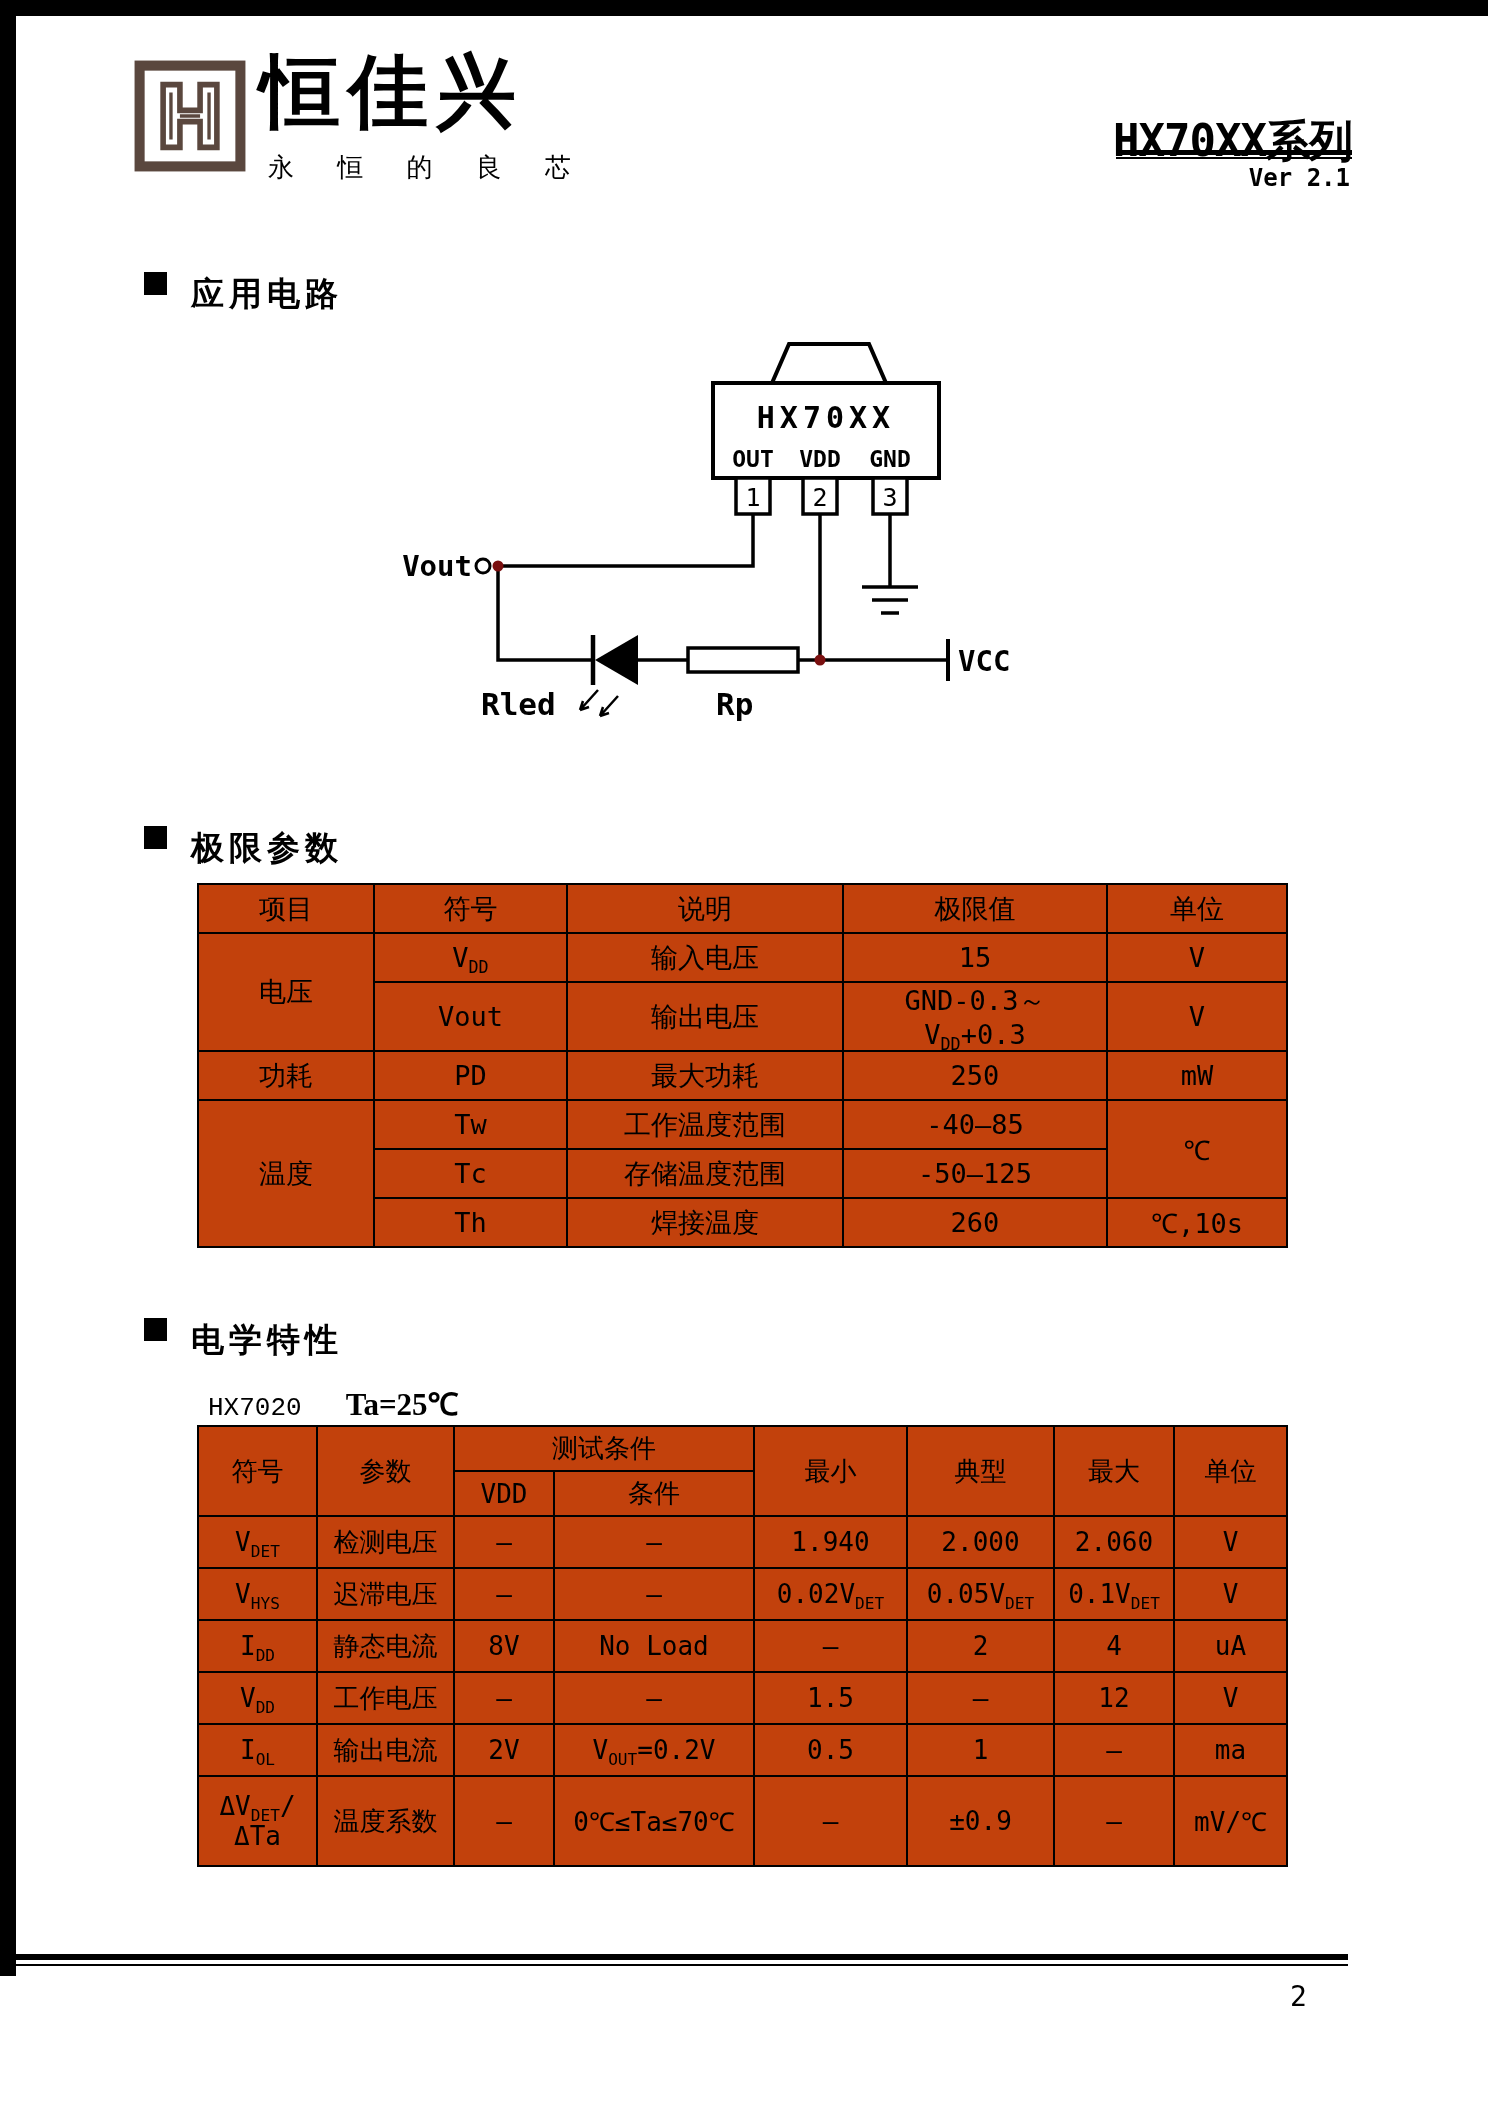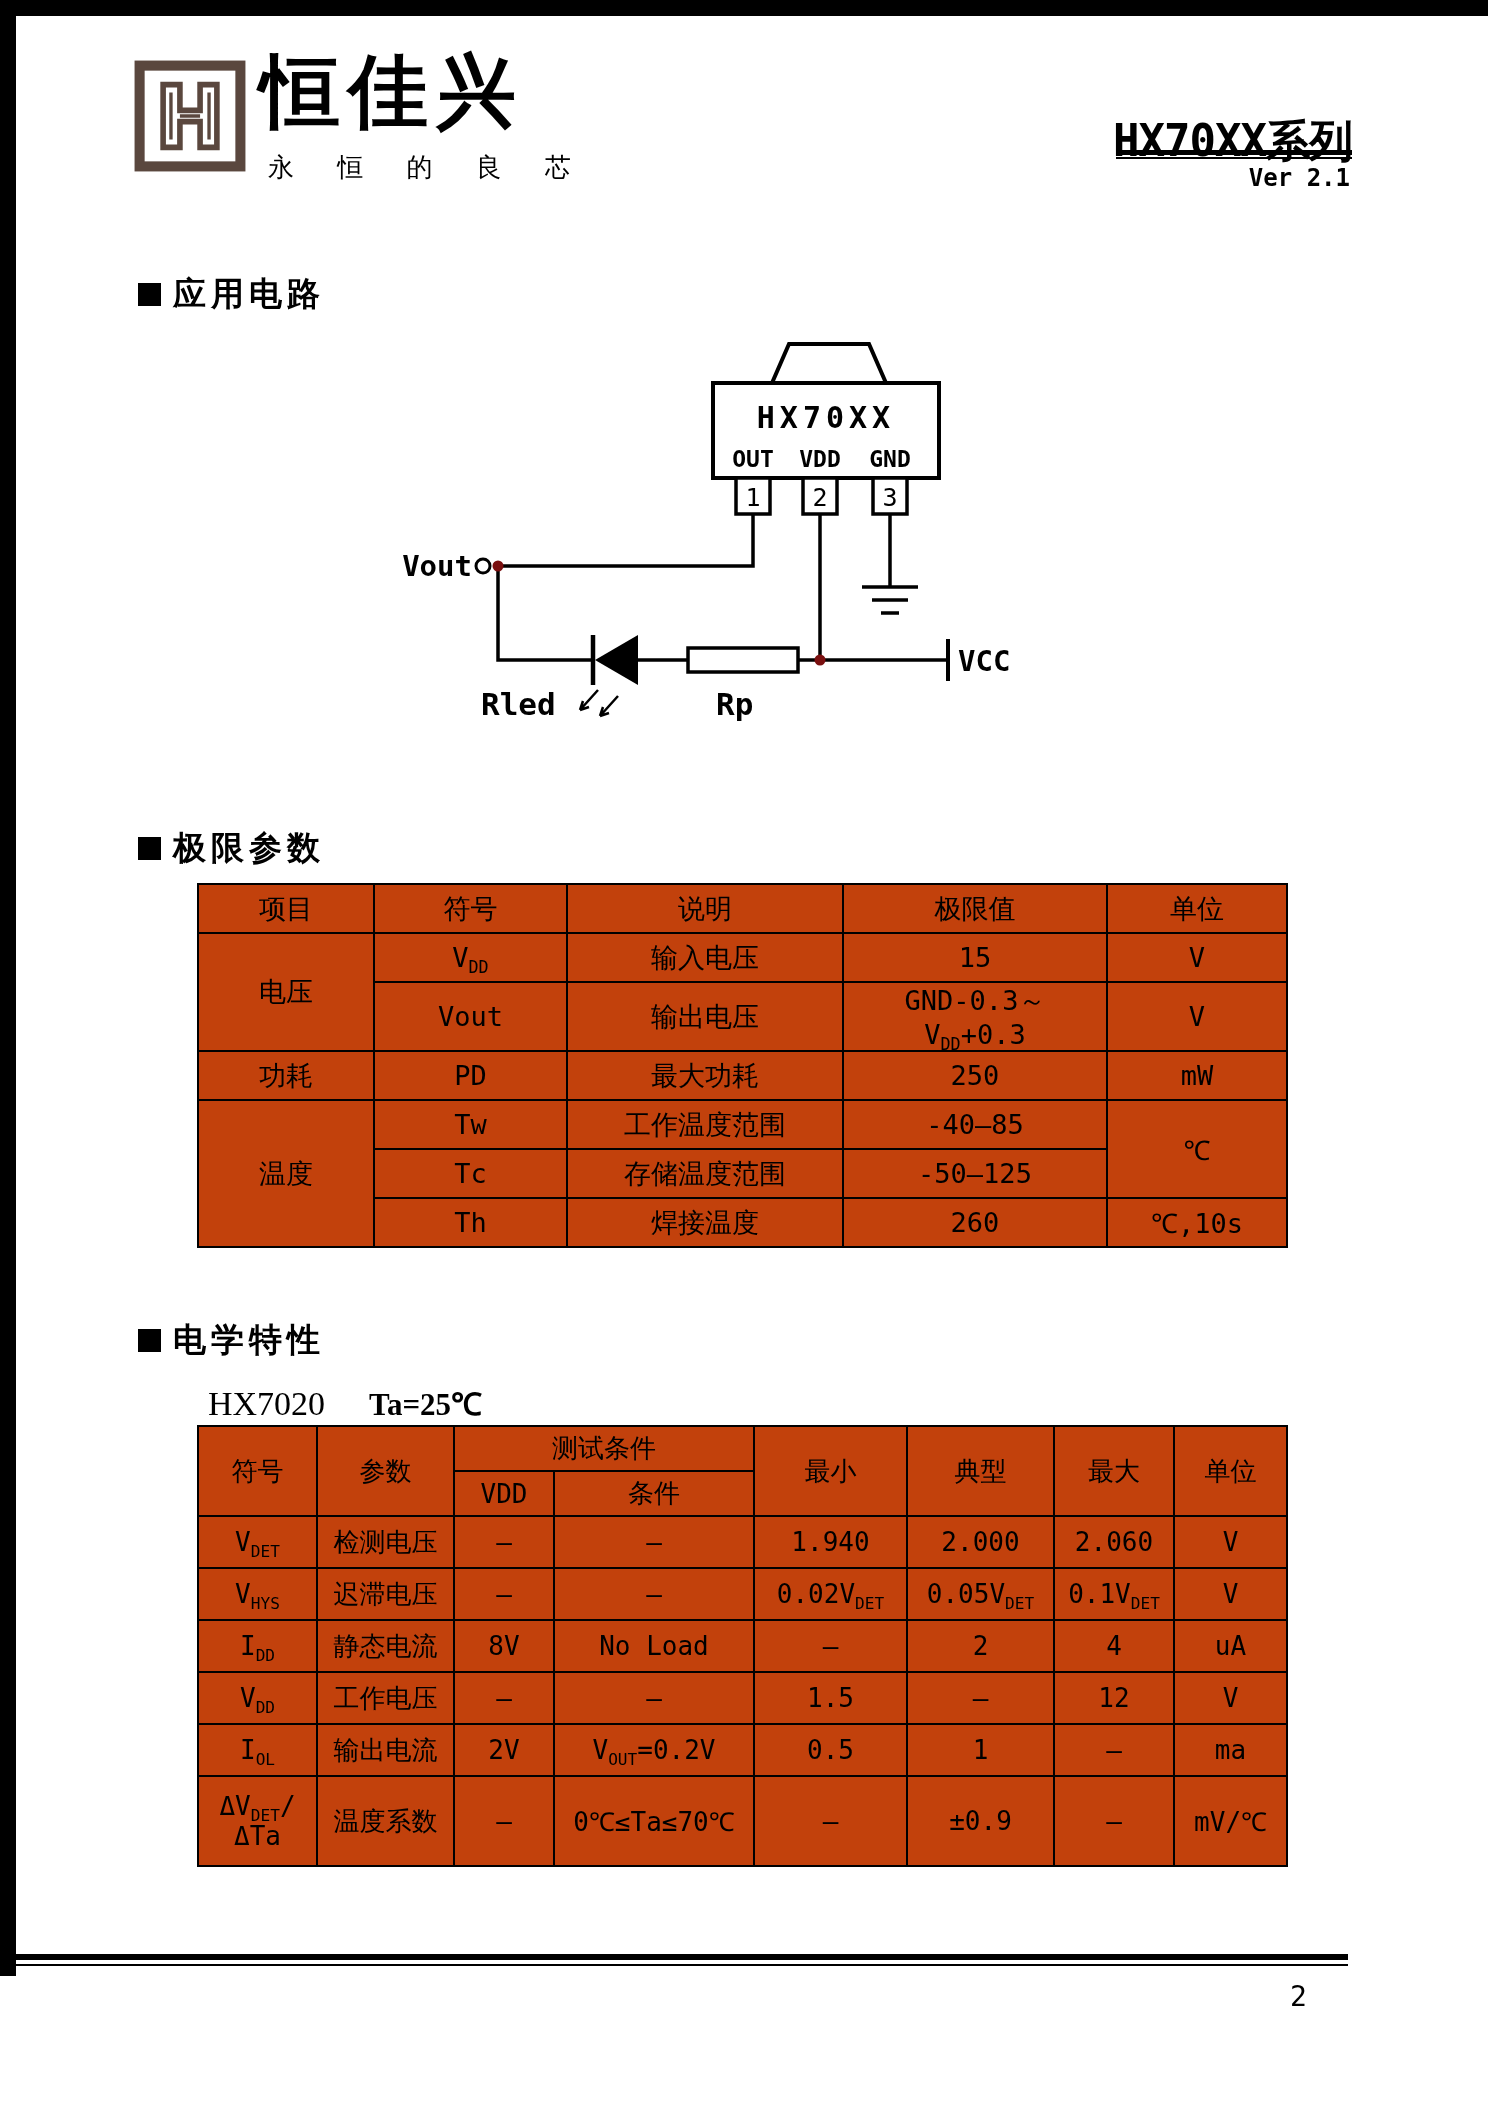--- a/index.html
+++ b/index.html
@@ -25,7 +25,7 @@
            font-family:"DejaVu Sans Mono",monospace}
 
   
-  .section{position:absolute;left:138px;display:flex;align-items:center;gap:12px}
+  .section{position:absolute;left:144px;display:flex;gap:24px}
   .section .bullet{width:23px;height:23px;background:#000;flex:none}
   .section .label{font-size:33px;font-weight:bold;letter-spacing:5px;white-space:nowrap}
   #sec1{top:272px}#sec2{top:826px}#sec3{top:1318px}

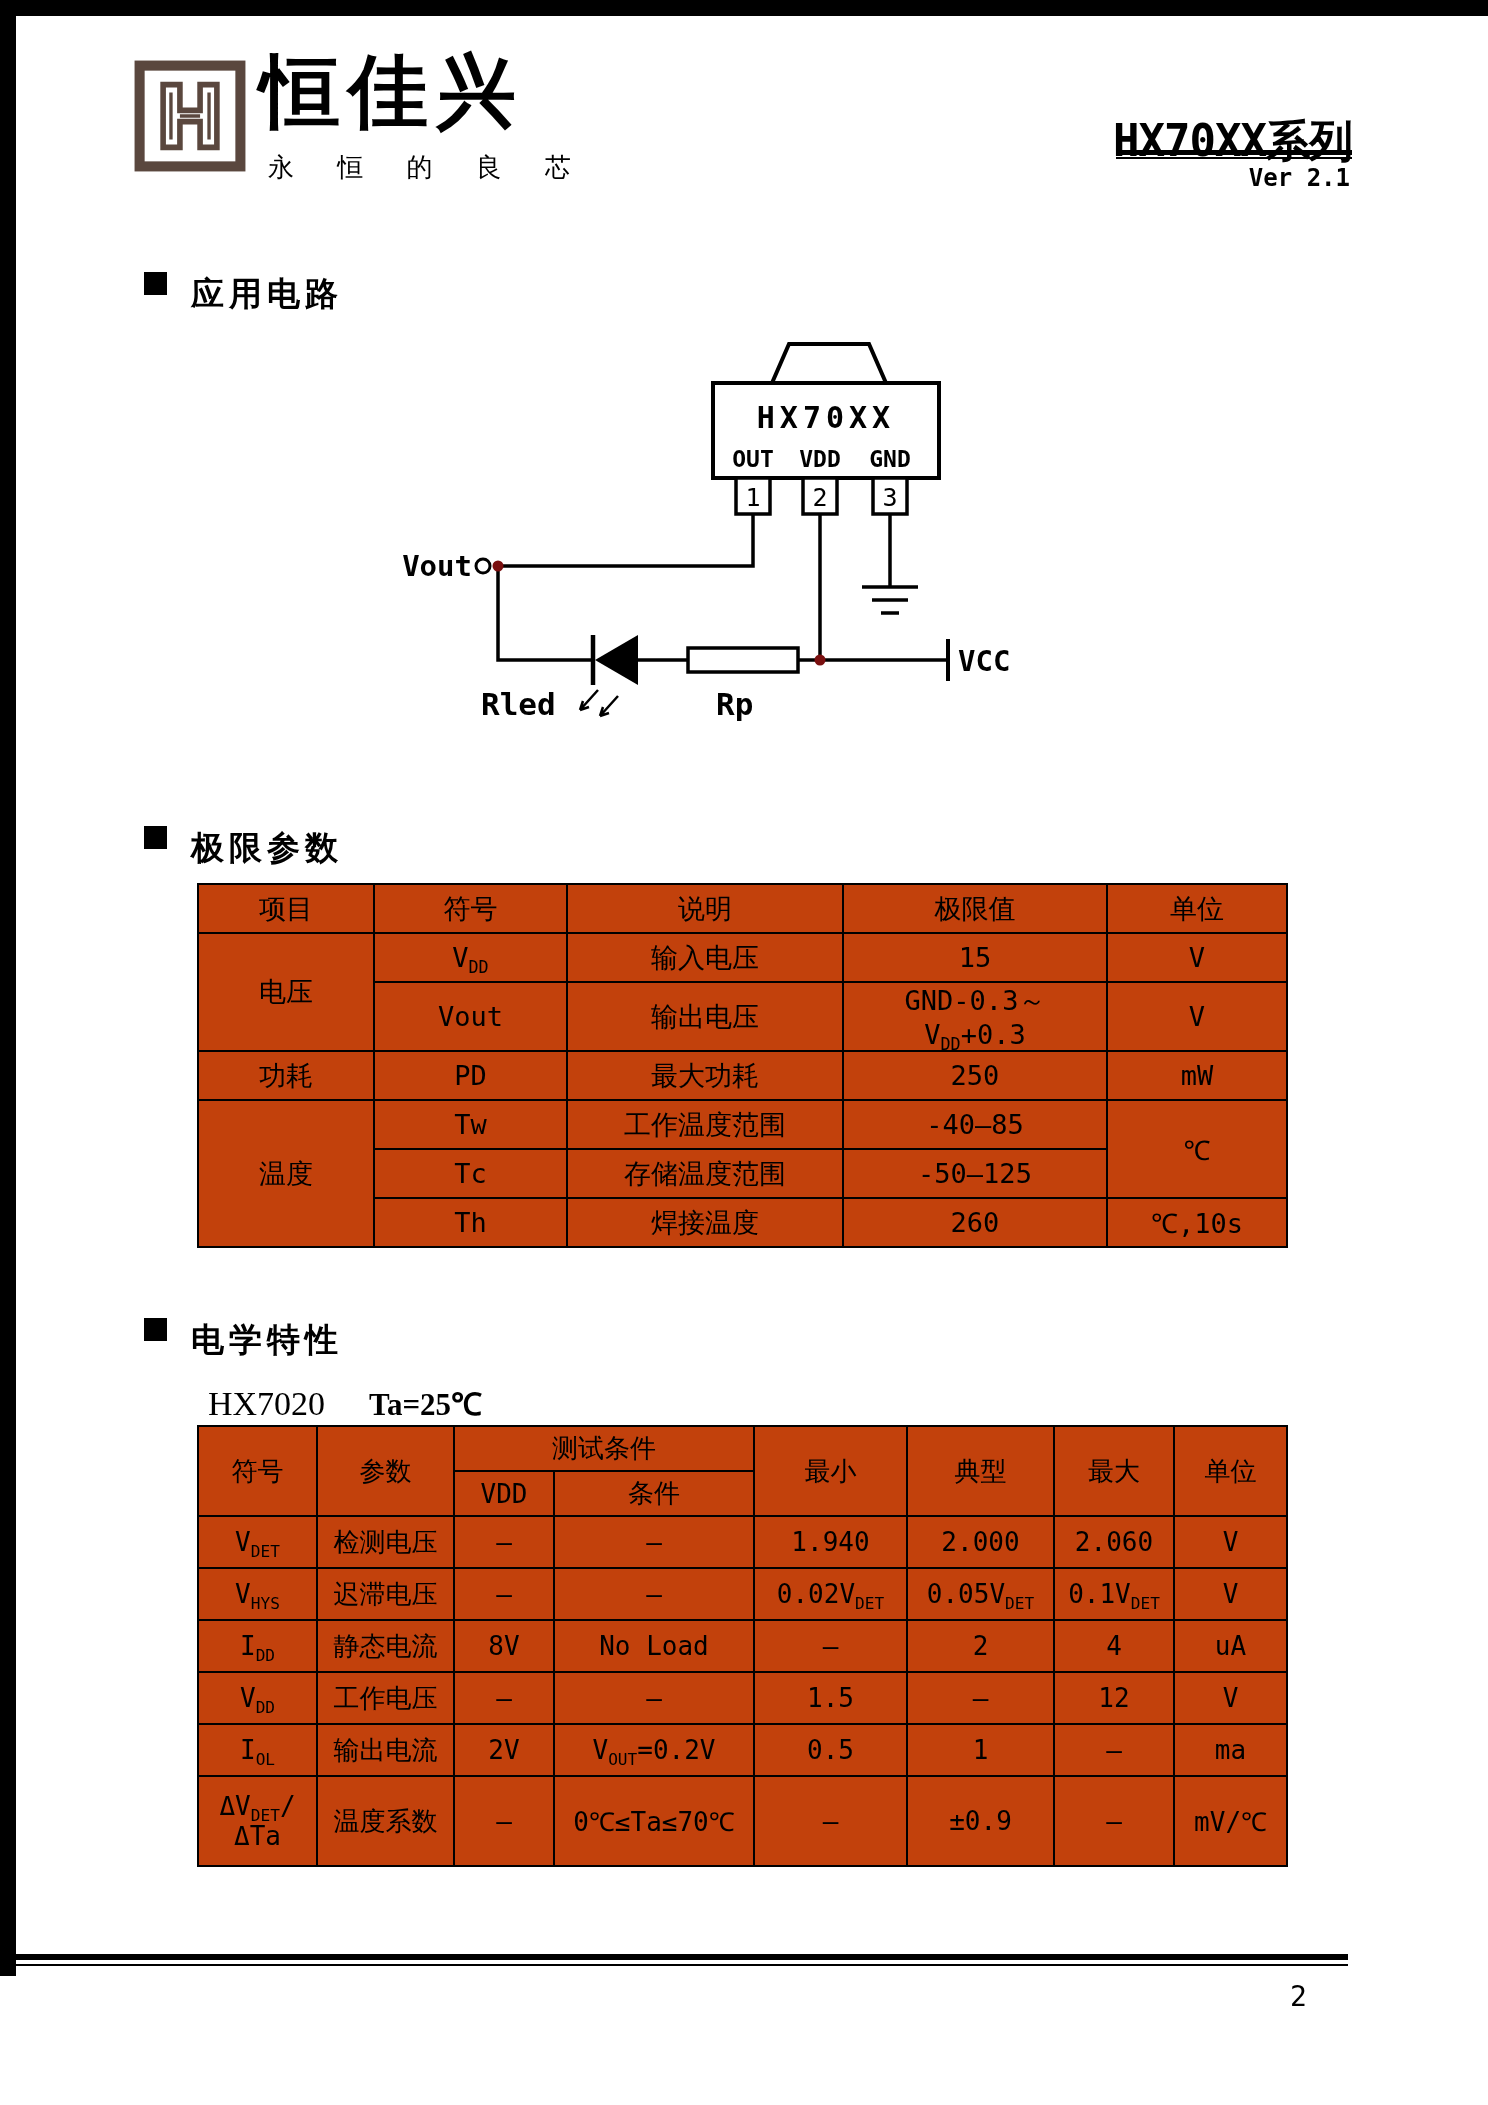--- a/index.html
+++ b/index.html
@@ -52,7 +52,7 @@
   sub{font-size:62%;line-height:0}
 
   .subtitle{position:absolute;left:208px;top:1382px;display:flex;align-items:baseline;gap:44px}
-  .subtitle .model{font-size:34px;font-family:Liberation Serif, serif}
+  .subtitle .model{font-size:26px;font-family:Liberation Mono, monospace}
   .subtitle .cond{font-size:31px;font-weight:bold;font-family:Liberation Serif, serif}
 
   

